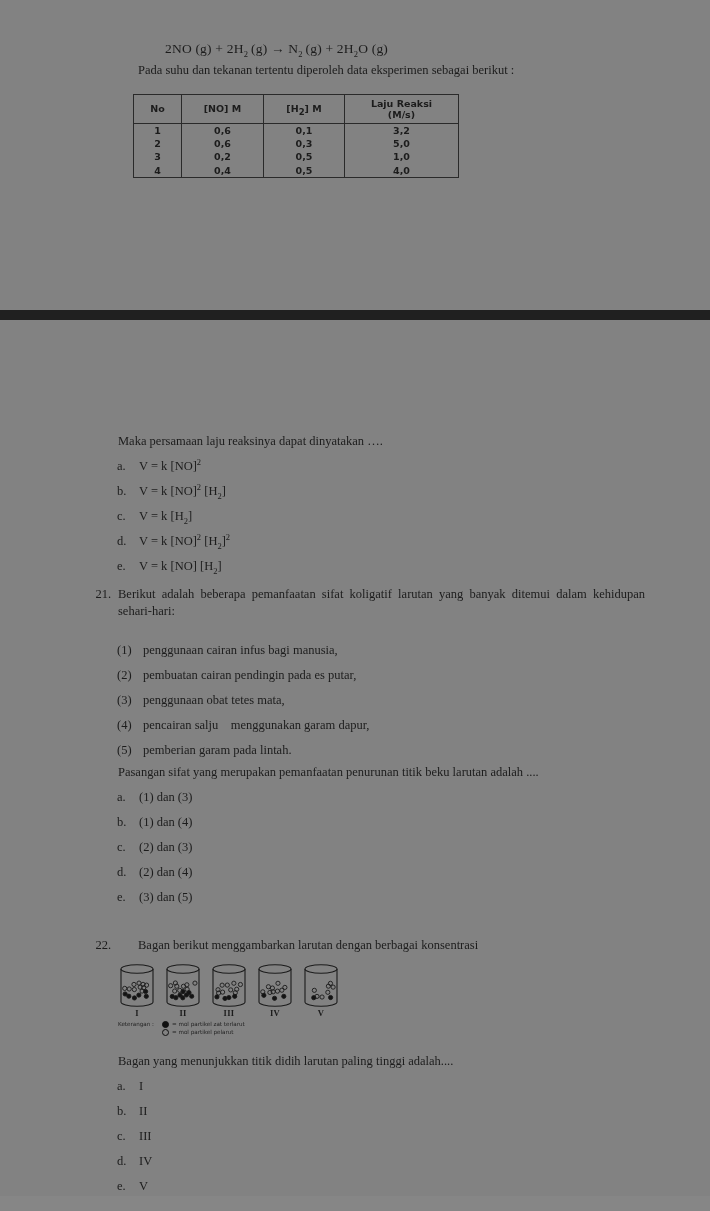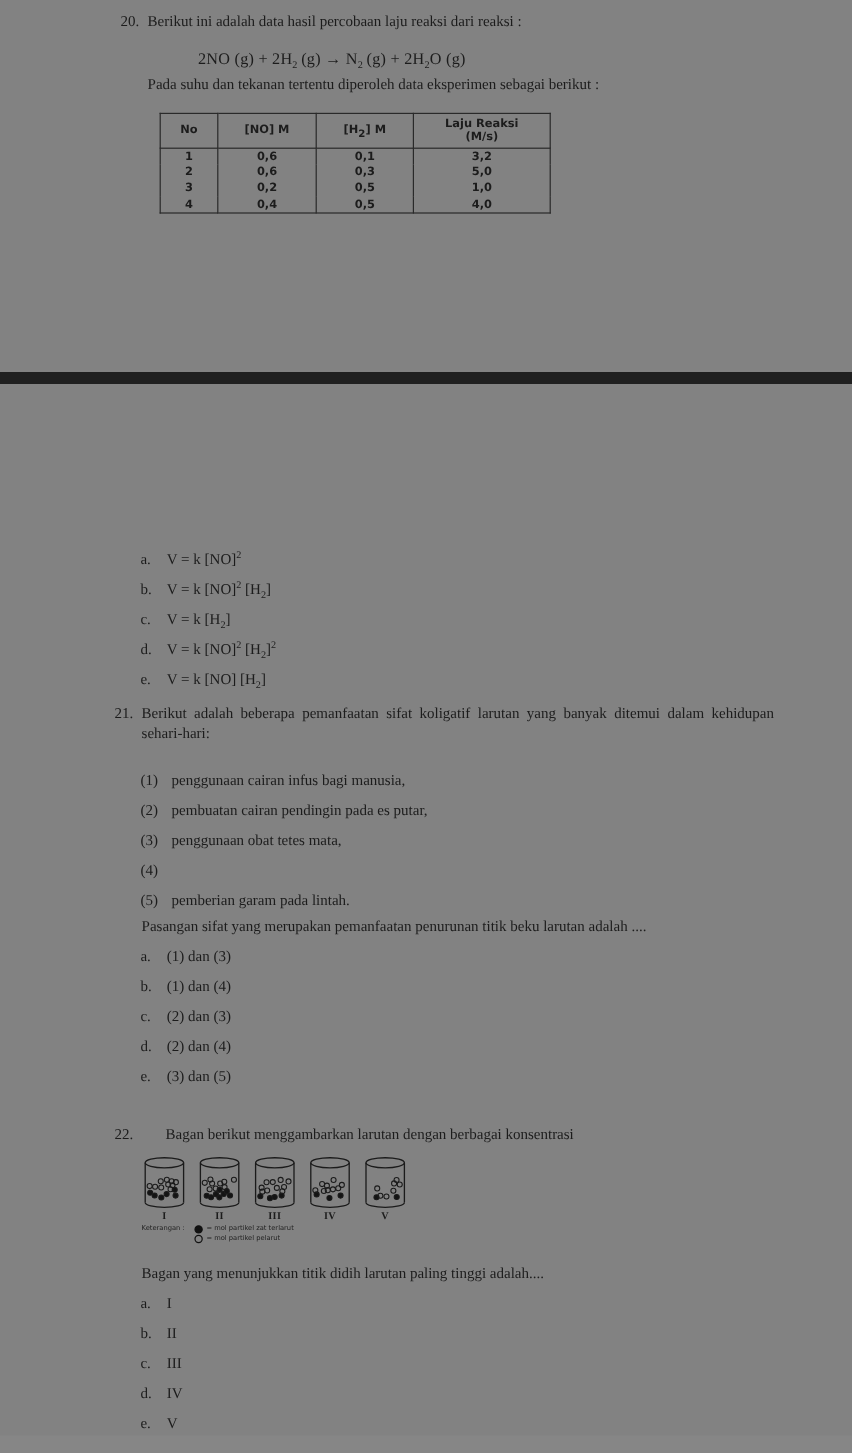--- a/index.html
+++ b/index.html
@@ -199,10 +199,6 @@
 
 <div class="page">
 
-  <div class="qblock" style="left:95px; top:10px; width:560px;">
-    <span class="qnum">20.</span>
-    <span class="qtext">Berikut ini adalah data hasil percobaan laju reaksi dari reaksi :</span>
-  </div>
 
   <div class="eqline" style="left:165px; top:40px;text-align:center;">
     2NO&nbsp;(g) + 2H<sub>2</sub> (g) → N<sub>2</sub> (g) + 2H<sub>2</sub>O&nbsp;(g)

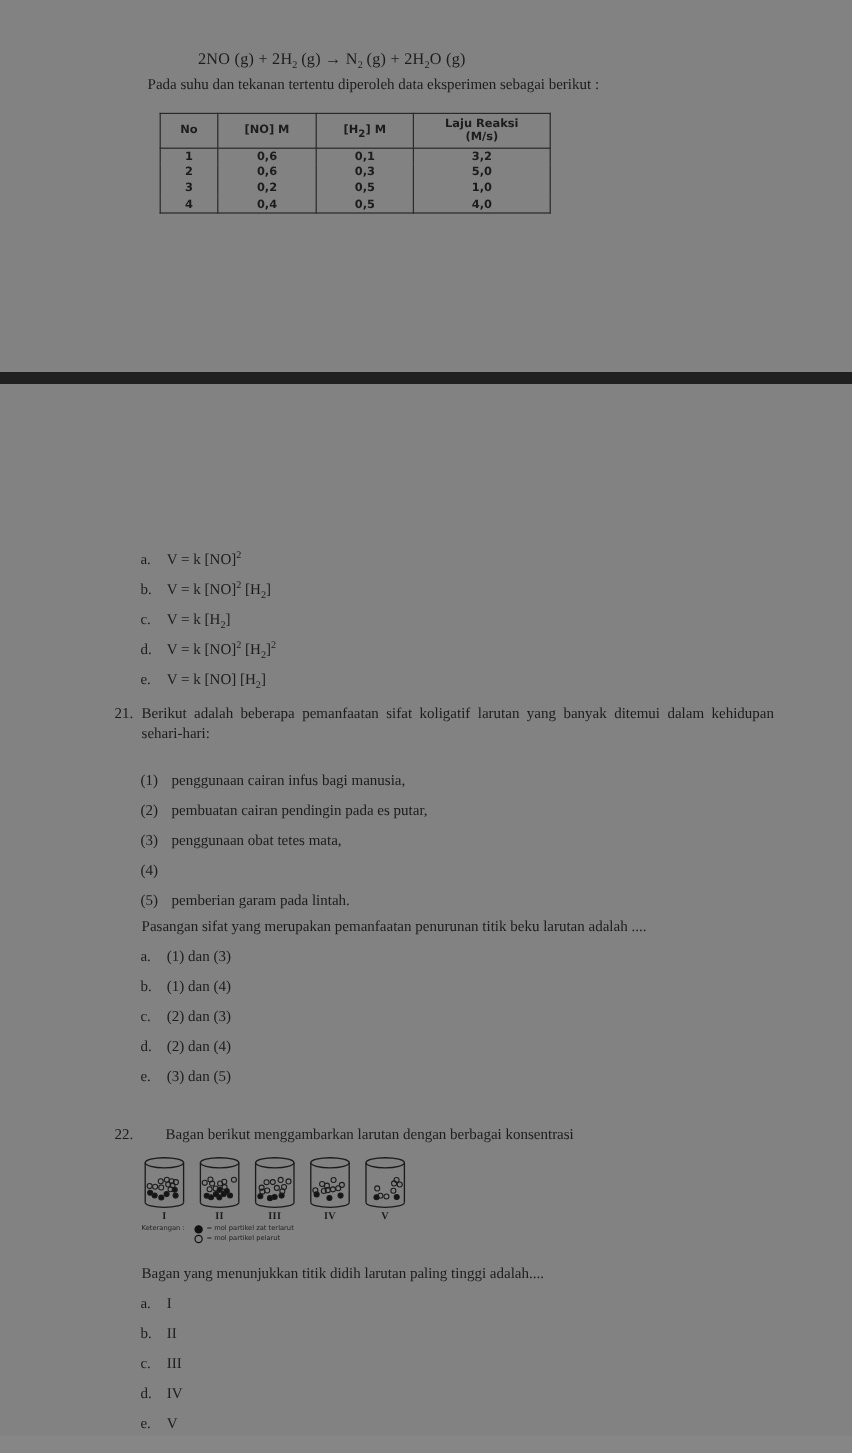--- a/index.html
+++ b/index.html
@@ -204,7 +204,7 @@
     2NO&nbsp;(g) + 2H<sub>2</sub> (g) → N<sub>2</sub> (g) + 2H<sub>2</sub>O&nbsp;(g)
   </div>
 
-  <div class="line" style="left:123px; top:62px;">Pada suhu dan tekanan tertentu diperoleh data eksperimen sebagai berikut :</div>
+  <div class="line" style="left:138px; top:62px;">Pada suhu dan tekanan tertentu diperoleh data eksperimen sebagai berikut :</div>
 
   <table class="datatable">
     <thead>

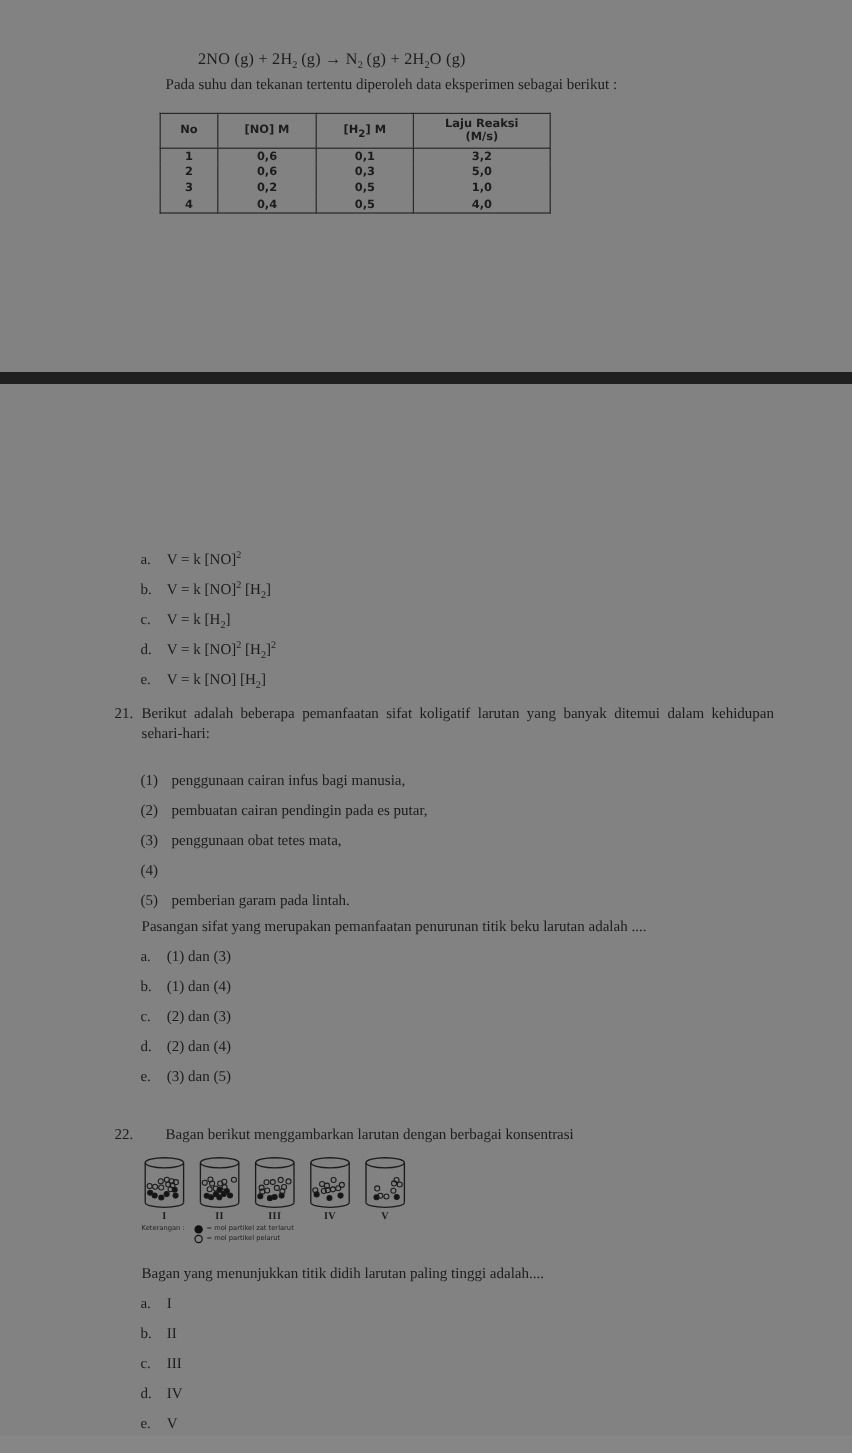--- a/index.html
+++ b/index.html
@@ -248,6 +248,7 @@
 
   <div class="divider"></div>
 
+  <div class="line" style="left:118px; top:433px;">Maka persamaan laju reaksinya dapat dinyatakan ….</div>
 
   <div class="opt" style="left:117px; top:458px;">
     <span class="lbl">a.</span>

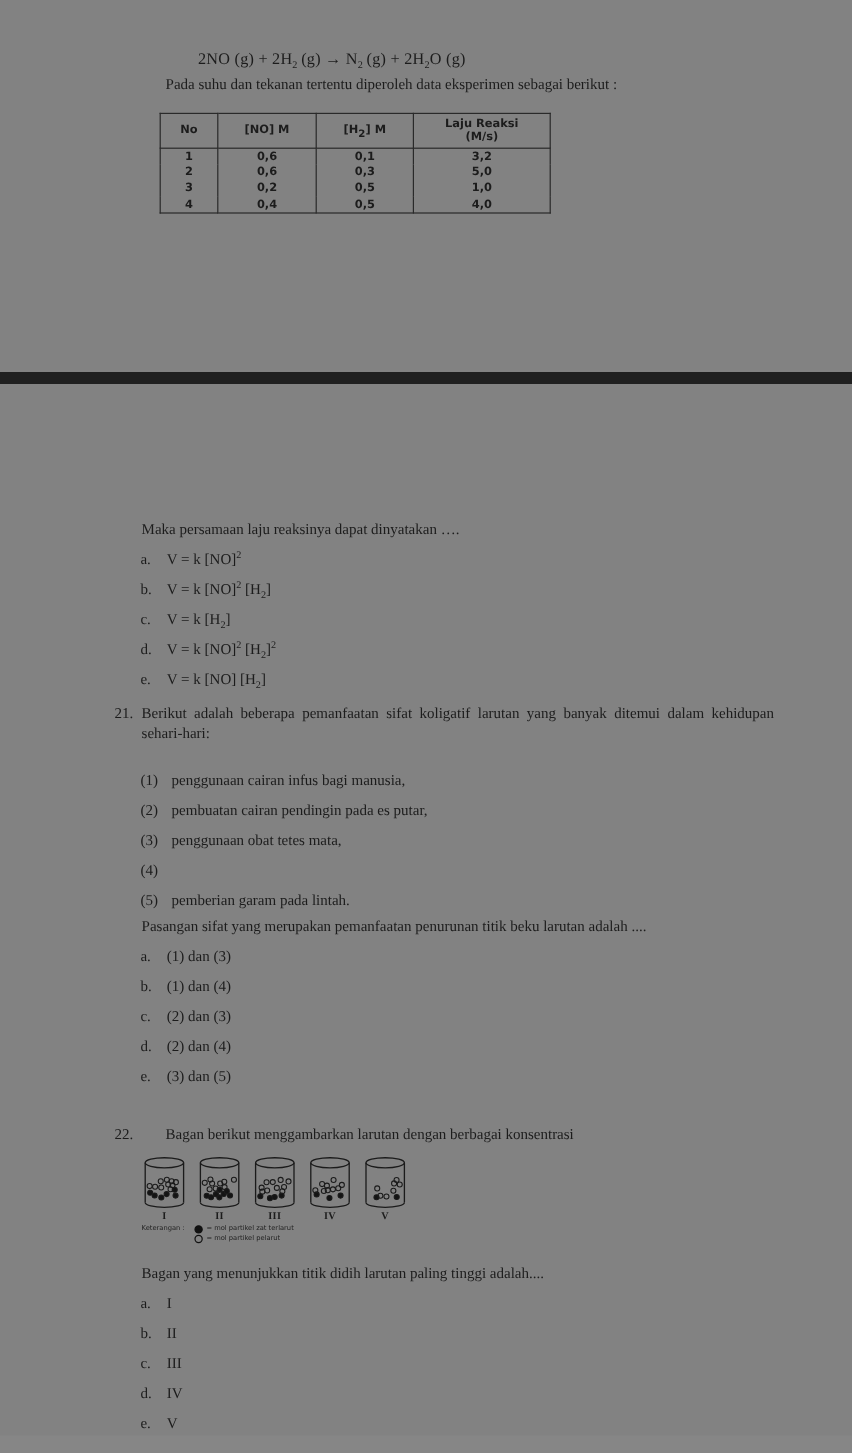--- a/index.html
+++ b/index.html
@@ -291,6 +291,7 @@
       </div>
       <div class="sublist" style="left: 117px; top: 717px;">
         <span class="lbl">(4)</span>
+        <span style="white-space: pre;">pencairan salju    menggunakan garam dapur,</span>
       </div>
       <div class="sublist" style="left: 117px; top: 742px;">
         <span class="lbl">(5)</span>

